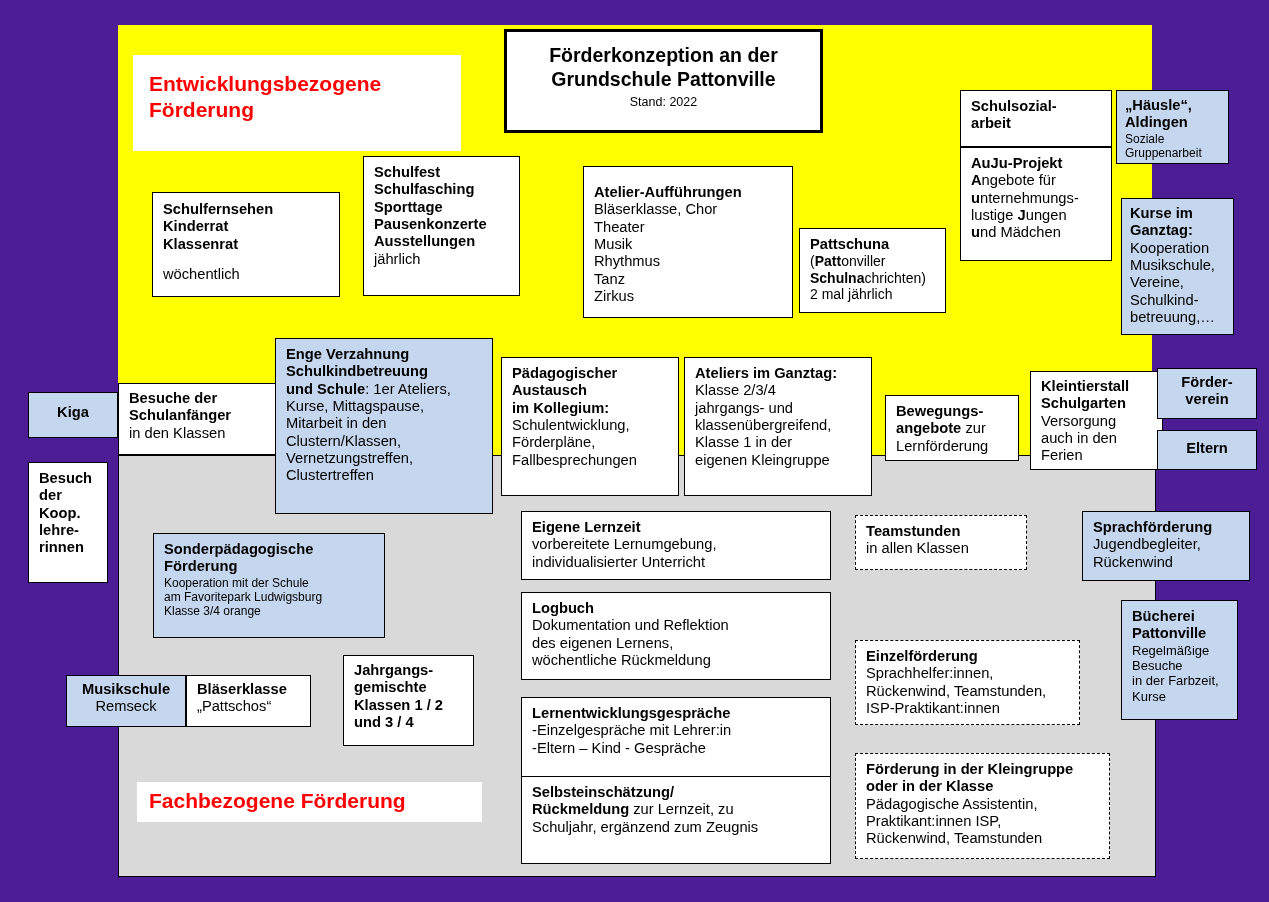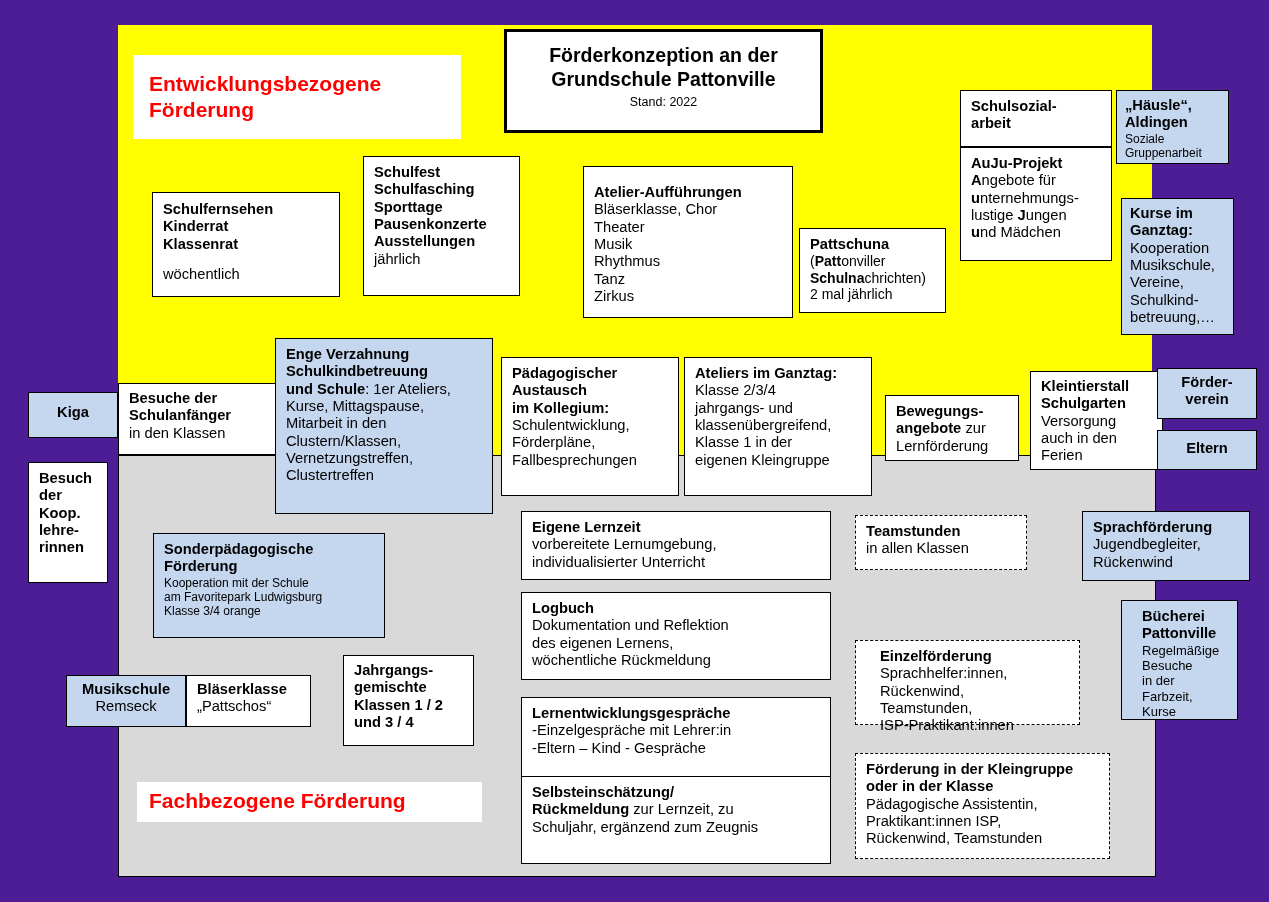--- a/index.html
+++ b/index.html
@@ -74,7 +74,7 @@
     <div class="title-sub">Stand: 2022</div>
   </div>
 
-  <div class="abs box plain" style="left:133px;top:55px;width:328px;height:84px;z-index:10;padding:16px 0 0 16px;">
+  <div class="abs box plain" style="left:133px;top:55px;width:328px;height:96px;z-index:10;padding:16px 0 0 16px;">
     <div class="sec-label">Entwicklungsbezogene</div>
     <div class="sec-label">Förderung</div>
   </div>

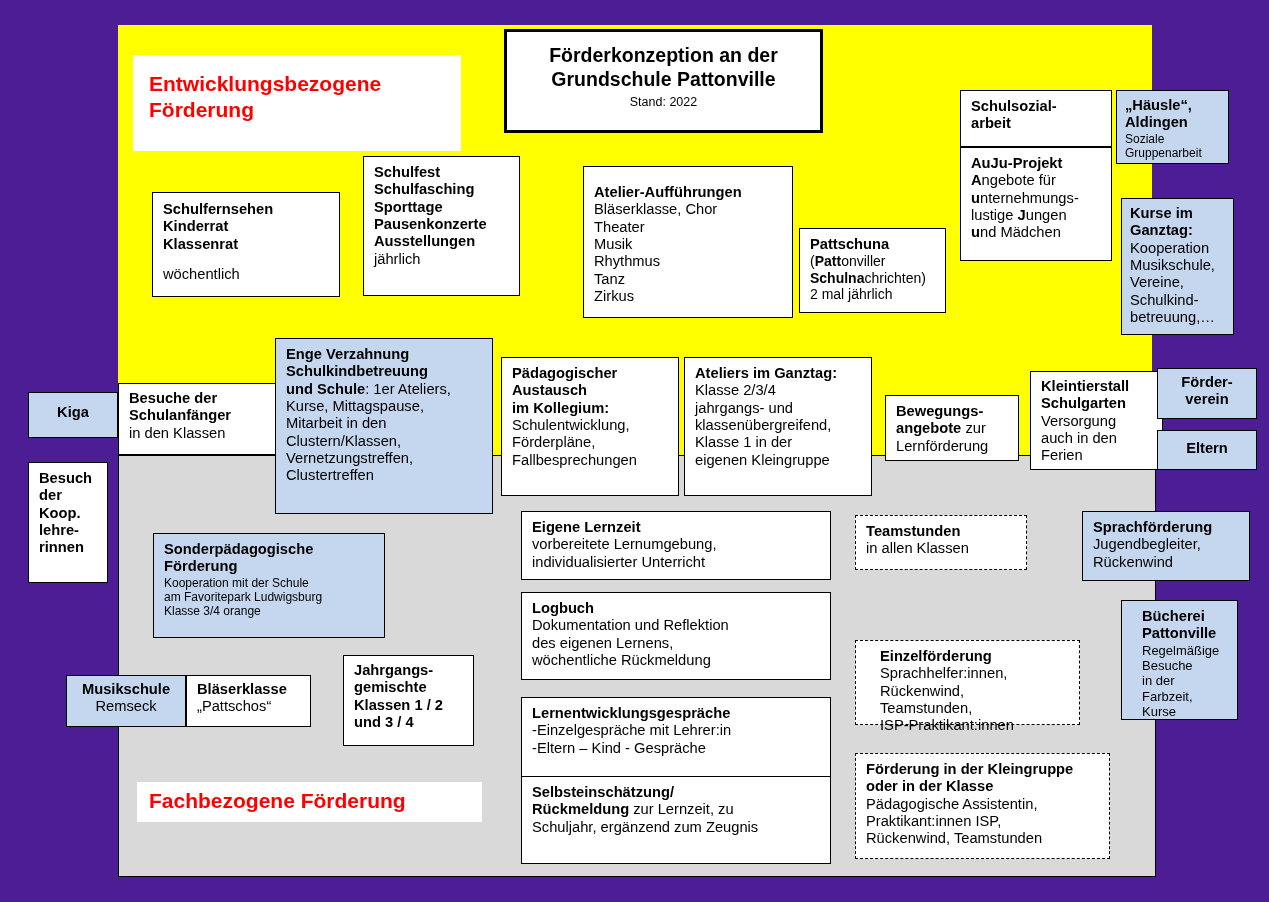--- a/index.html
+++ b/index.html
@@ -289,7 +289,7 @@
     <div>Rückenwind</div>
   </div>
 
-  <div class="abs box blue fs15" style="left:1121px;top:600px;width:117px;height:120px;padding:7px 20px;">
+  <div class="abs box blue fs15" style="left:1121px;top:600px;width:117px;height:120px;padding:7px 10px;">
     <div class="b">Bücherei</div>
     <div class="b">Pattonville</div>
     <div class="fs13">Regelmäßige</div>

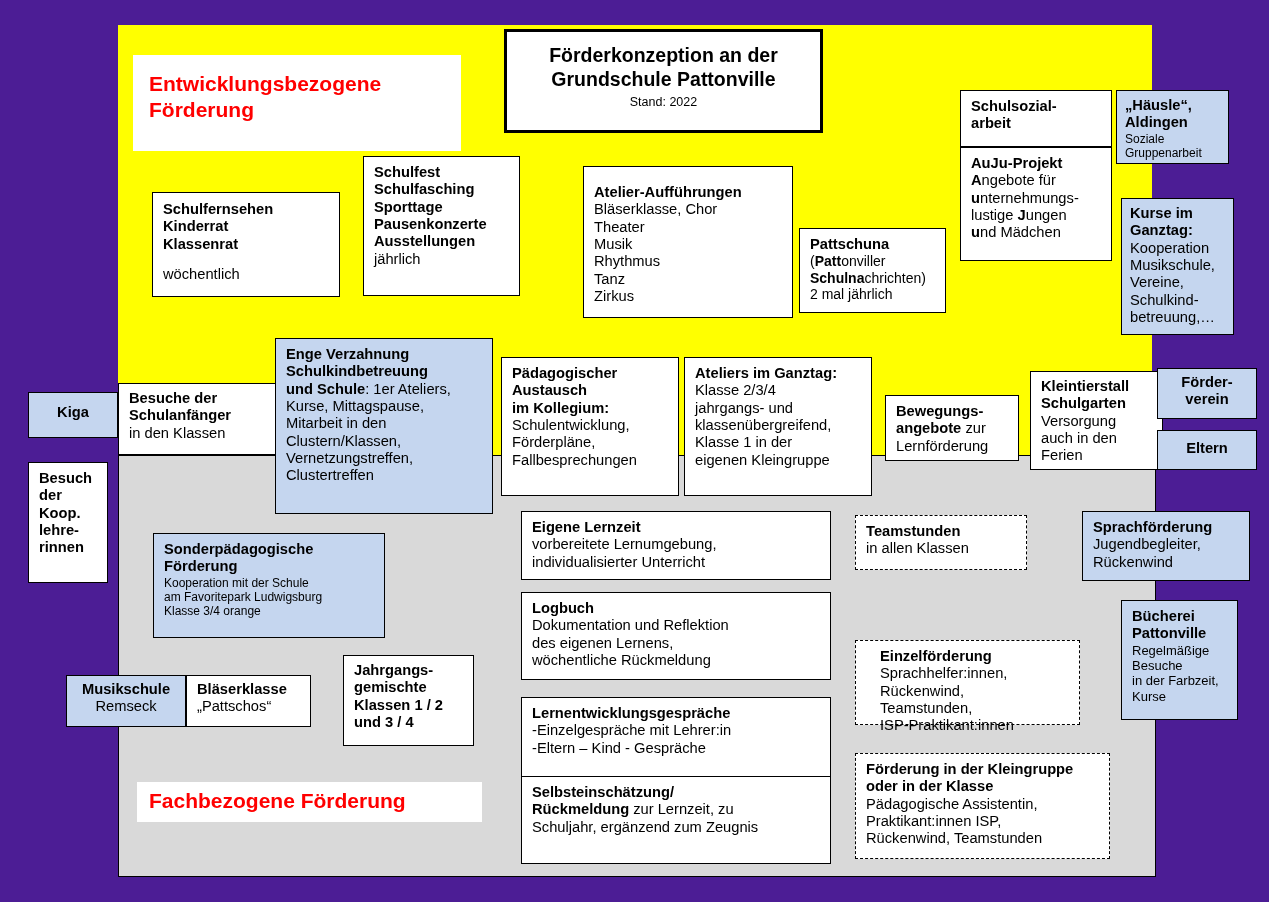--- a/index.html
+++ b/index.html
@@ -268,7 +268,7 @@
     <div>in allen Klassen</div>
   </div>
 
-  <div class="abs box dashed fs15" style="left:855px;top:640px;width:225px;height:85px;padding:7px 24px;">
+  <div class="abs box dashed fs15" style="left:855px;top:640px;width:225px;height:85px;padding:7px 10px;">
     <div class="b">Einzelförderung</div>
     <div>Sprachhelfer:innen,</div>
     <div>Rückenwind, Teamstunden,</div>

